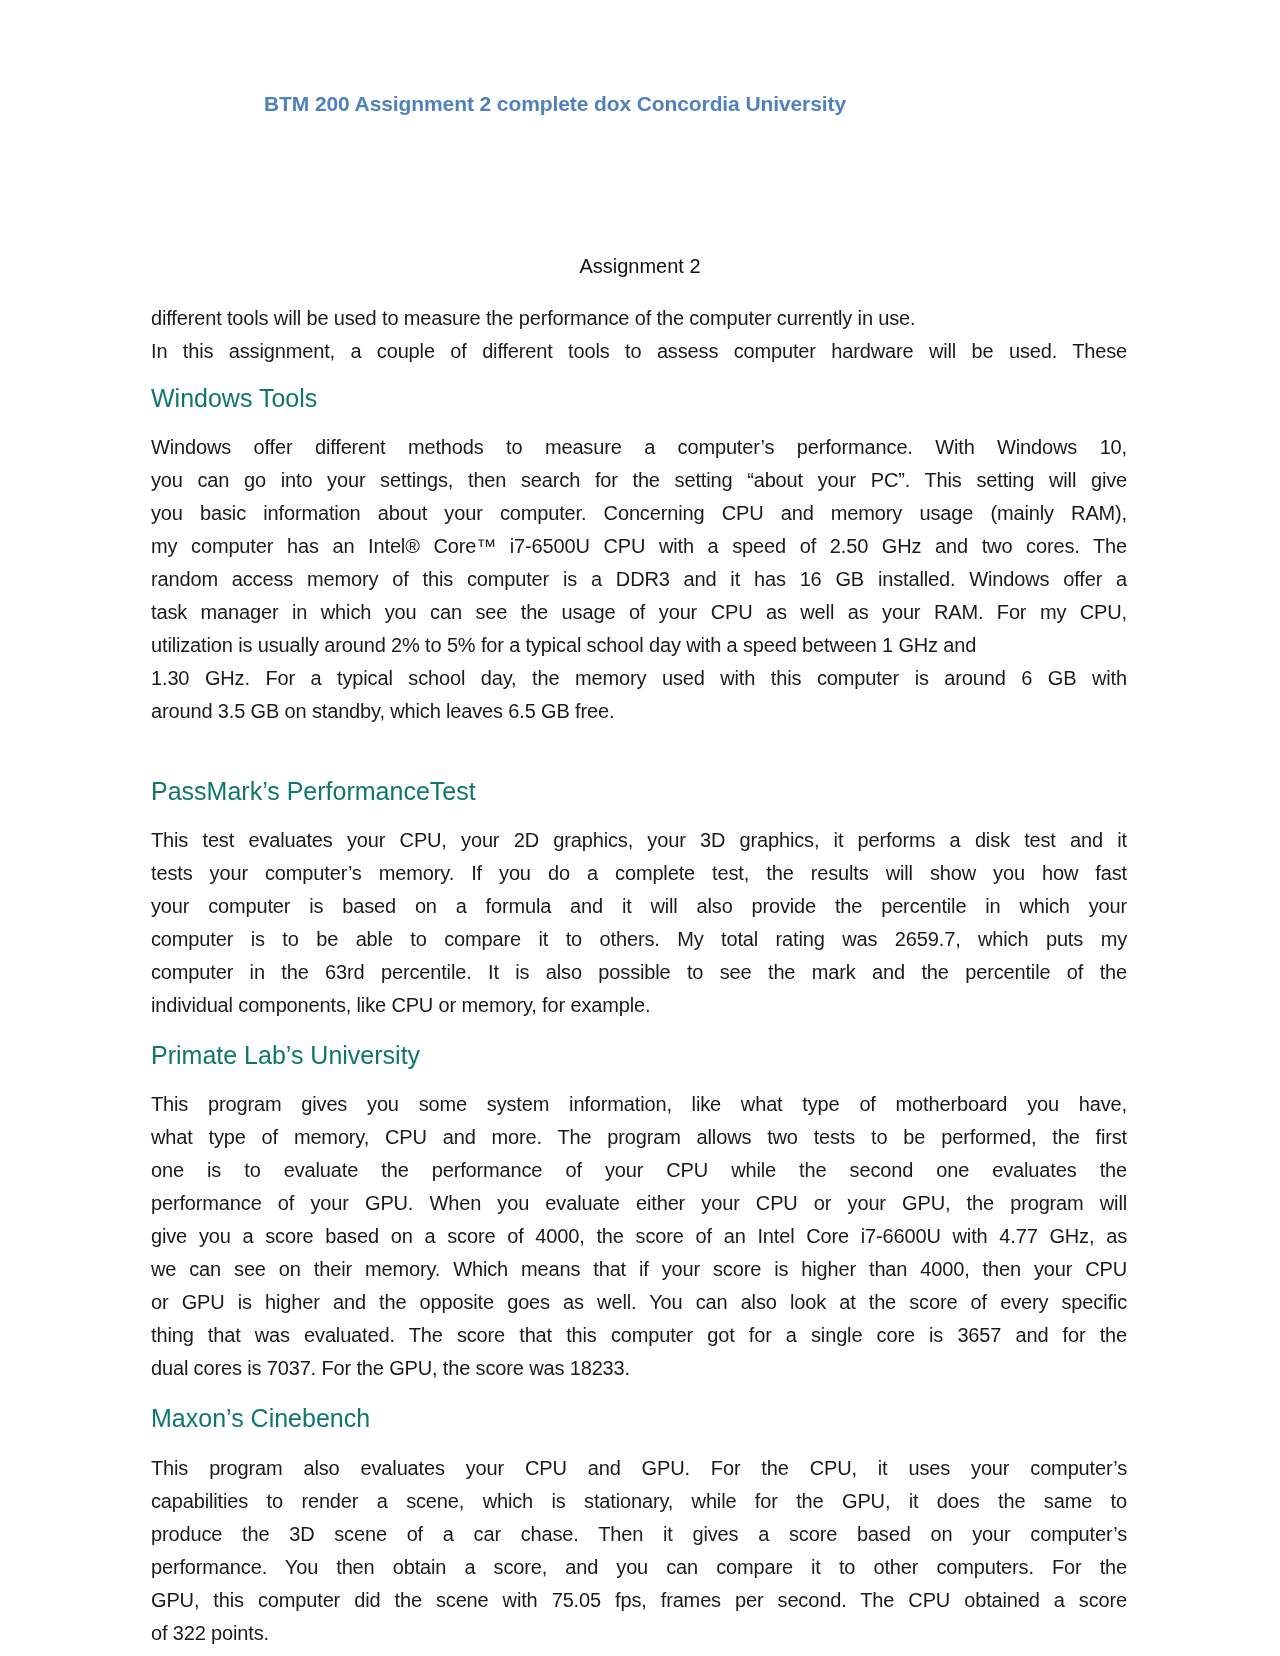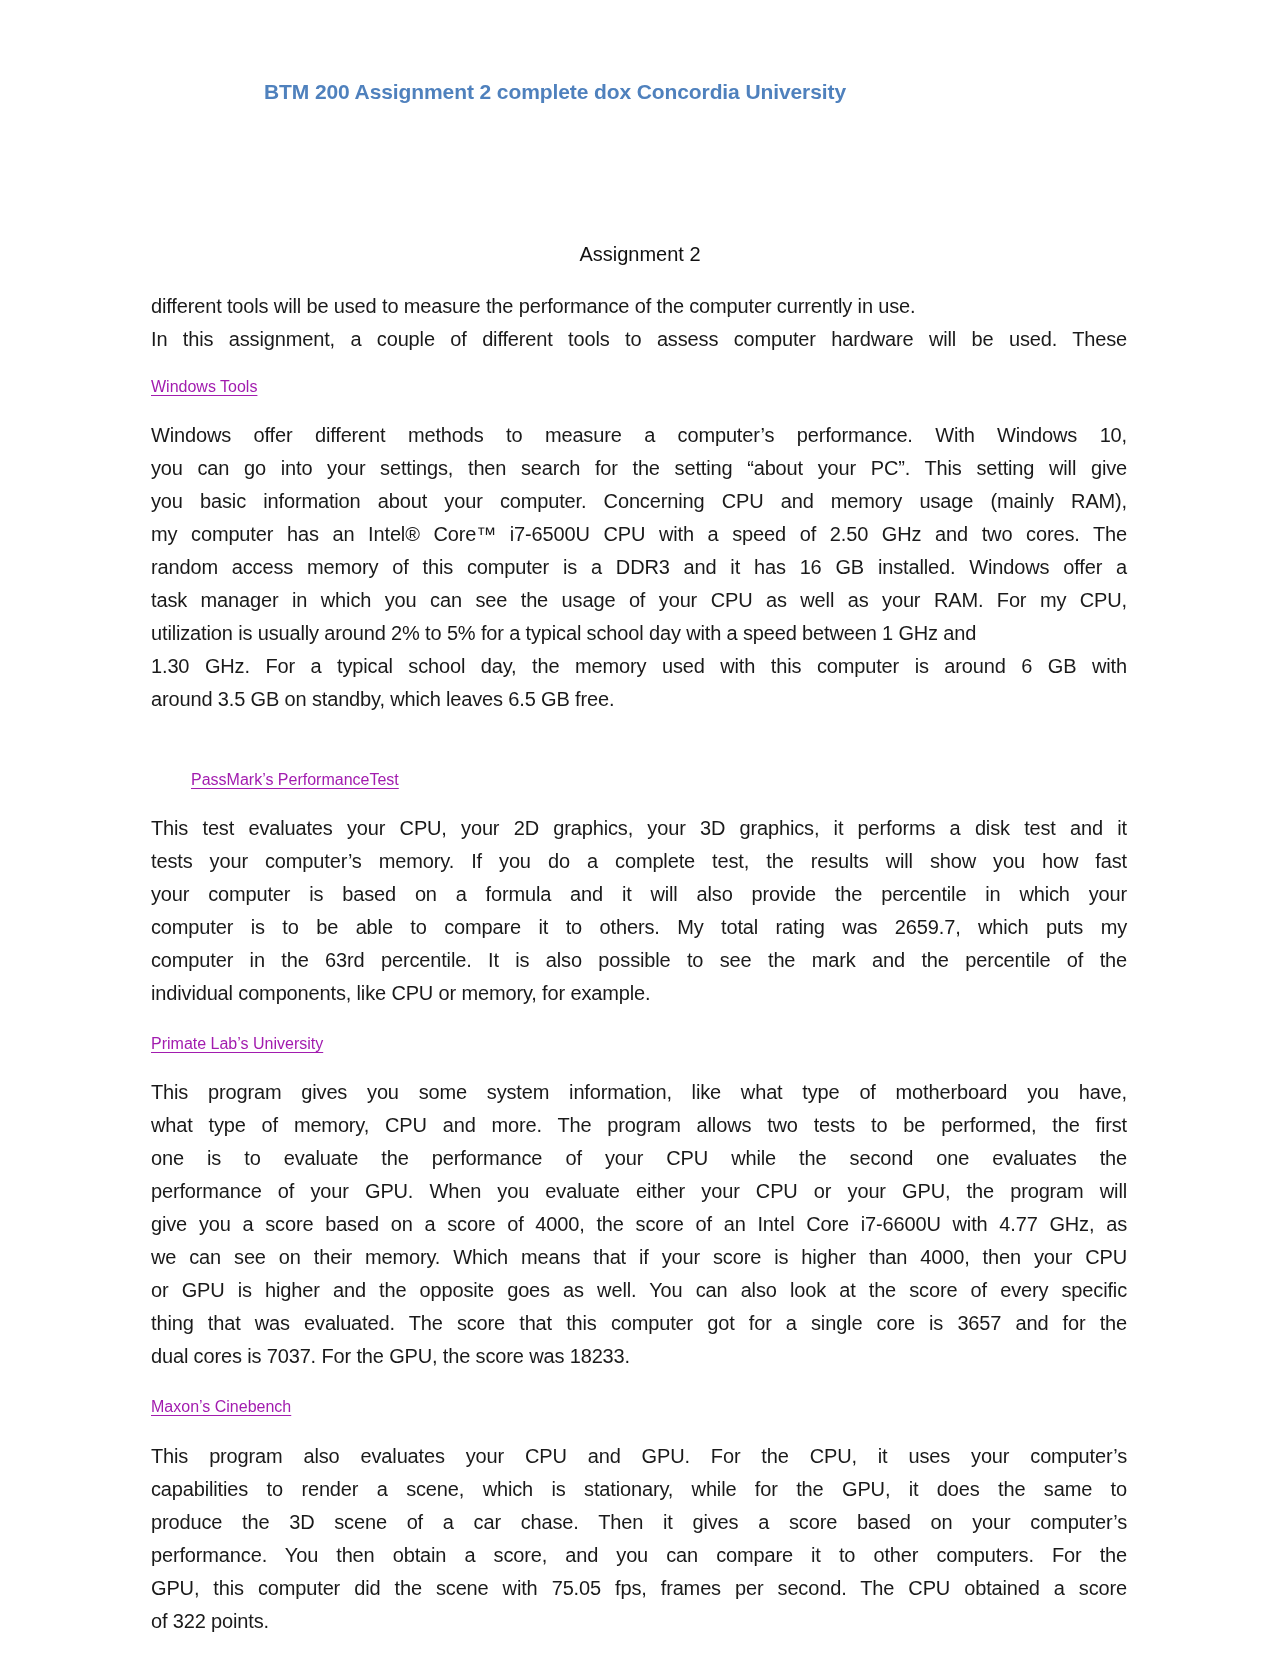--- a/index.html
+++ b/index.html
@@ -17,7 +17,7 @@
     }
     .page {
       position: absolute;
-      left: 0; top: 0;
+      left: 0; top: 12px;
       width: 1280px;
       height: 1516px;
       background: #ffffff;

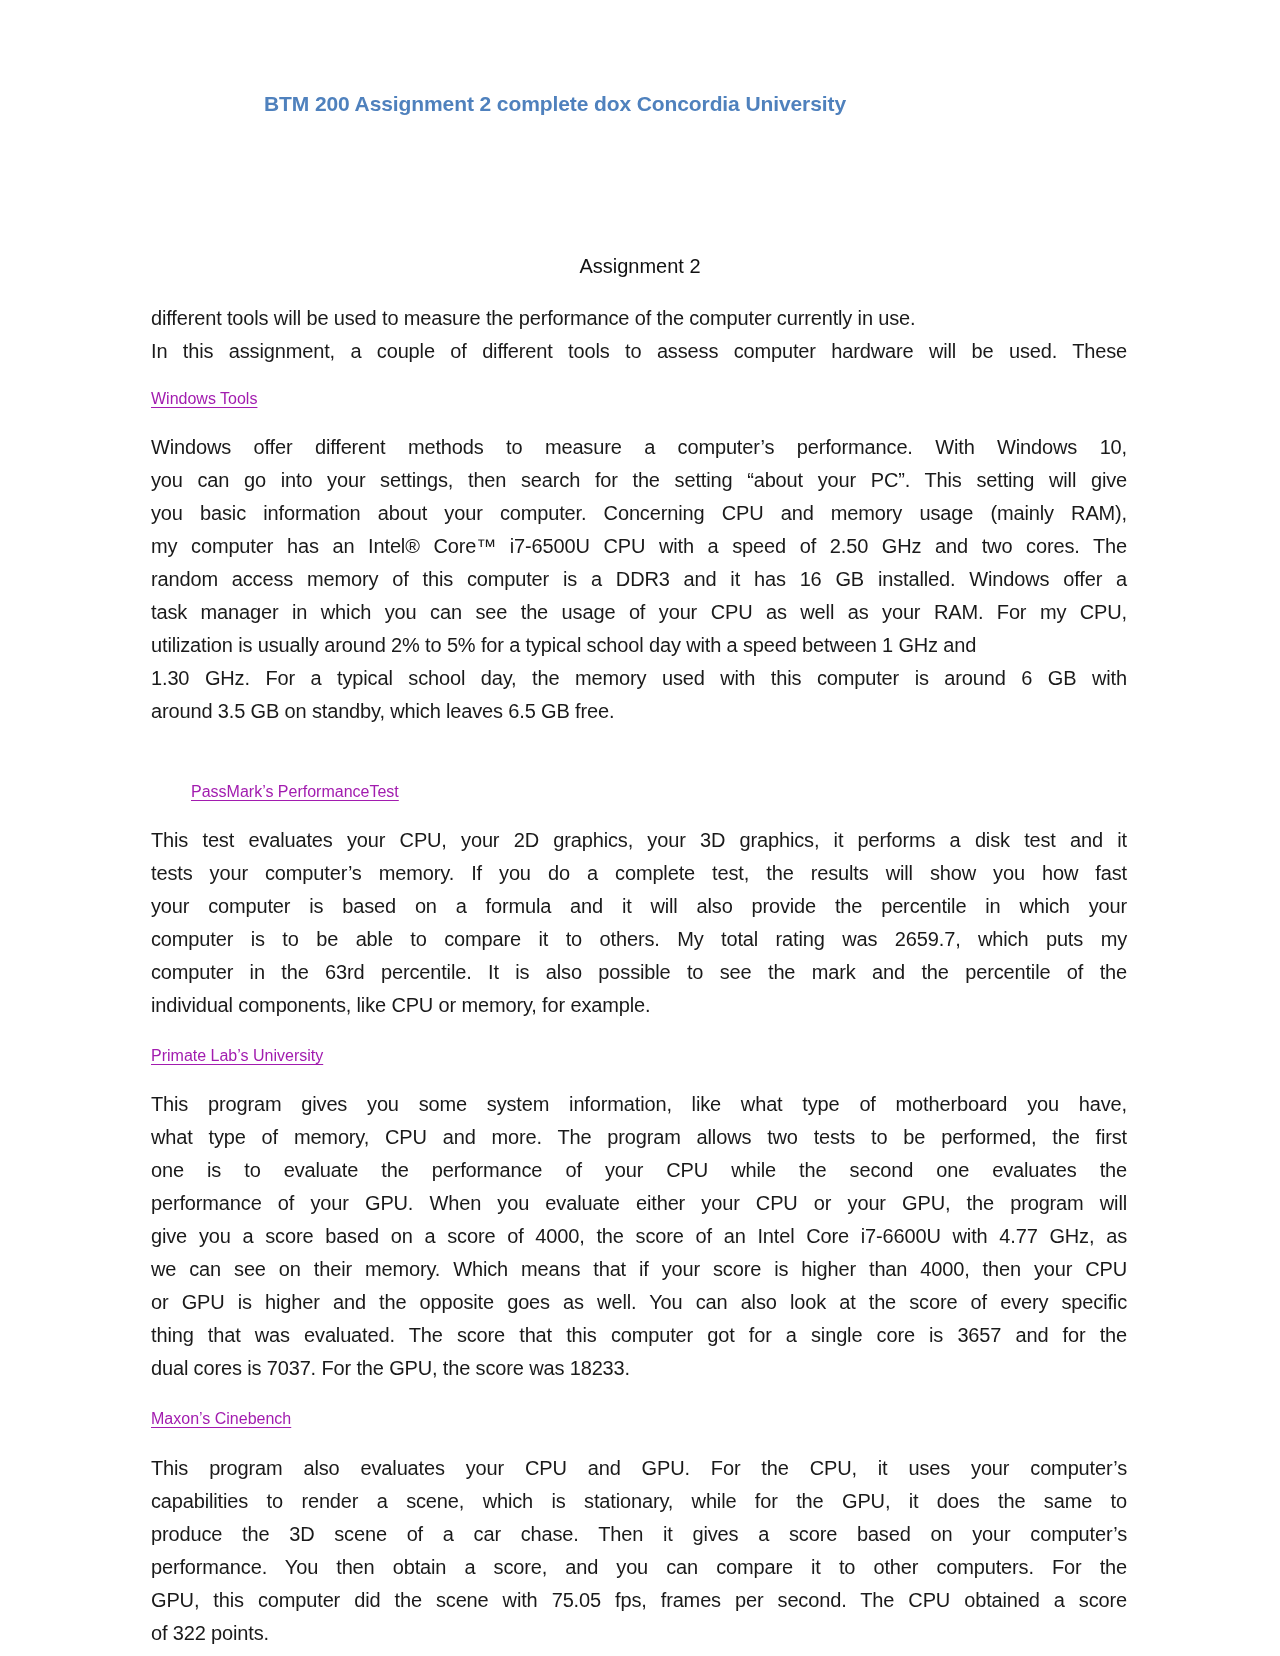--- a/index.html
+++ b/index.html
@@ -63,11 +63,10 @@
     .section-heading {
       position: absolute;
       left: 151px;
-      font-size: 16px;
+      font-size: 25px;
       line-height: 33px;
-      text-decoration: underline;
       text-underline-offset: 3px;
-      color: #a21caf;
+      color: #0f766e;
       white-space: nowrap;
     }
   </style>

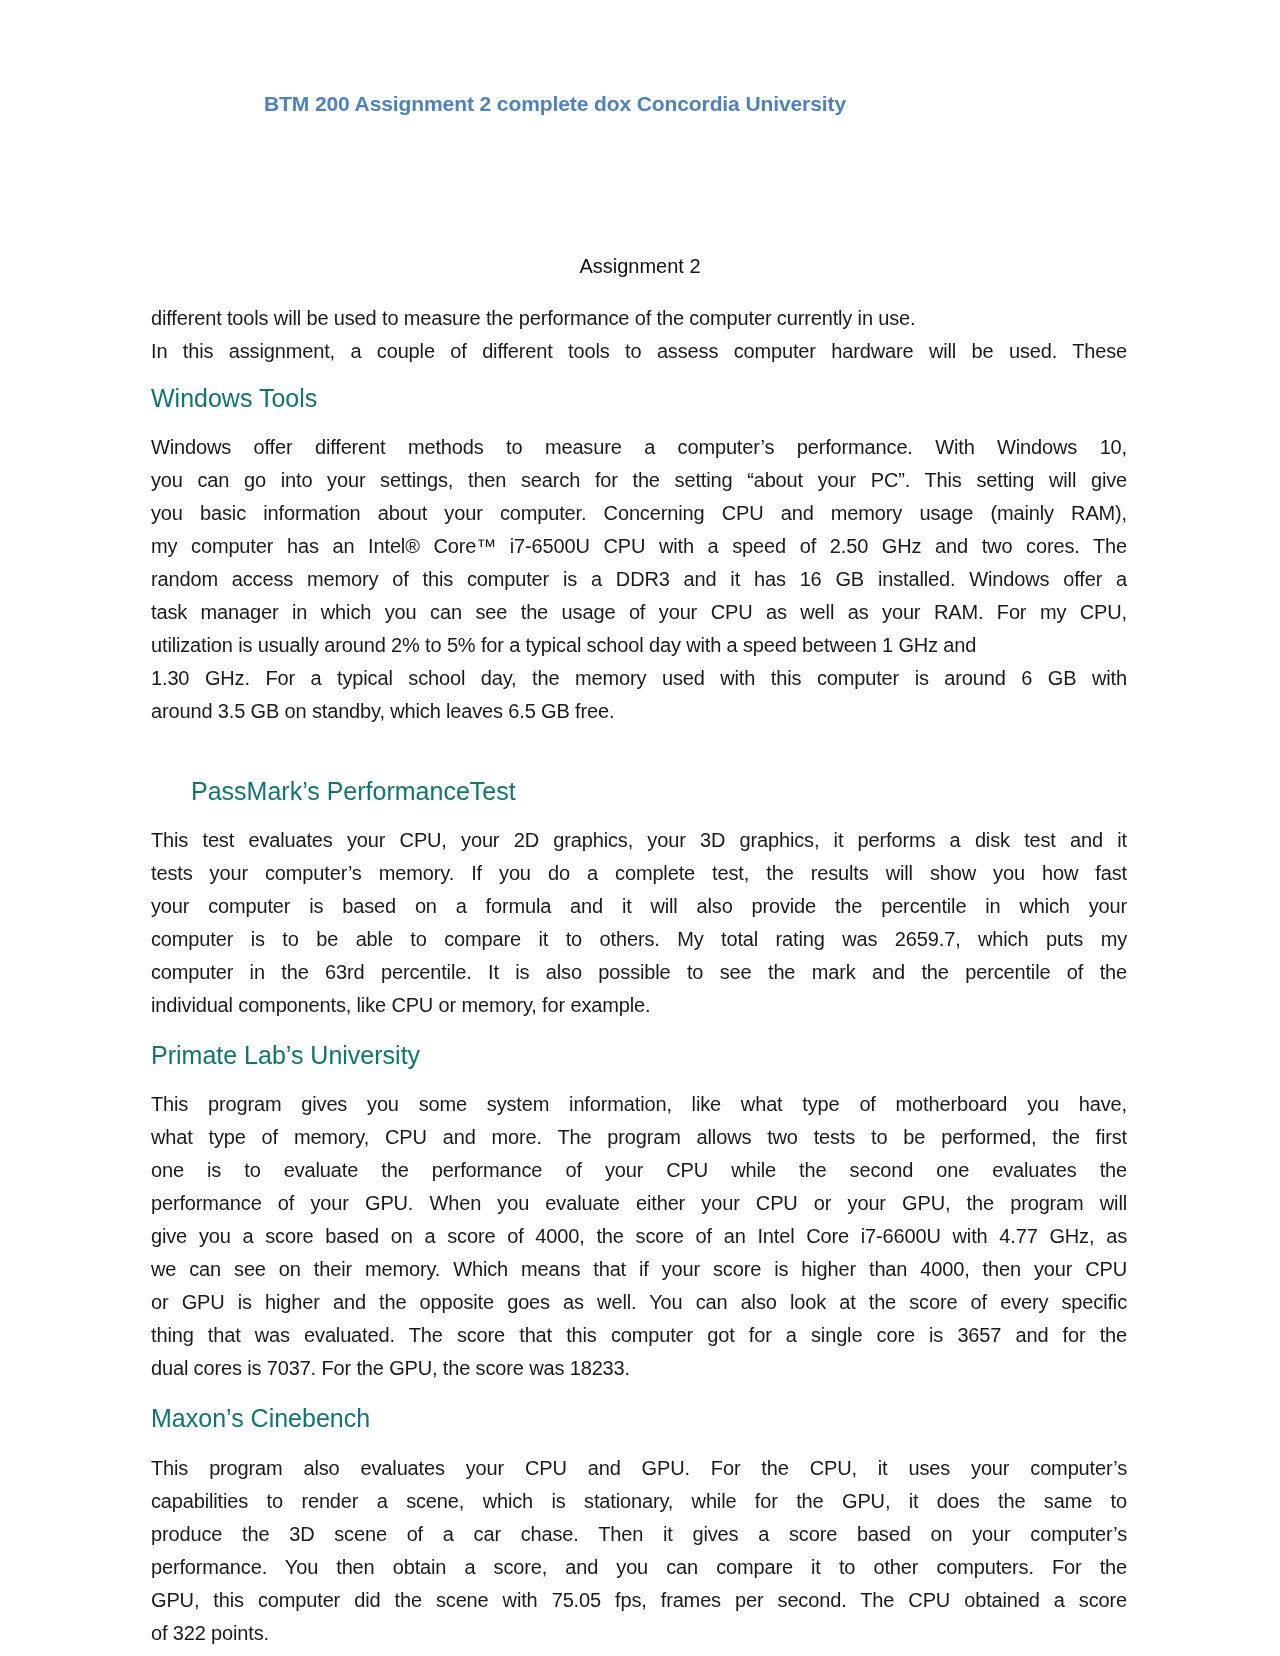--- a/index.html
+++ b/index.html
@@ -97,7 +97,7 @@
     <span class="line last">around 3.5 GB on standby, which leaves 6.5 GB free.</span>
   </div>
 
-  <div class="section-heading" style="top:763px;margin-left:40px;">PassMark’s PerformanceTest</div>
+  <div class="section-heading" style="top:763px;">PassMark’s PerformanceTest</div>
   <div class="block" style="top:812px;">
     <span class="line">This test evaluates your CPU, your 2D graphics, your 3D graphics, it performs a disk test and it</span>
     <span class="line">tests your computer’s memory. If you do a complete test, the results will show you how fast</span>

